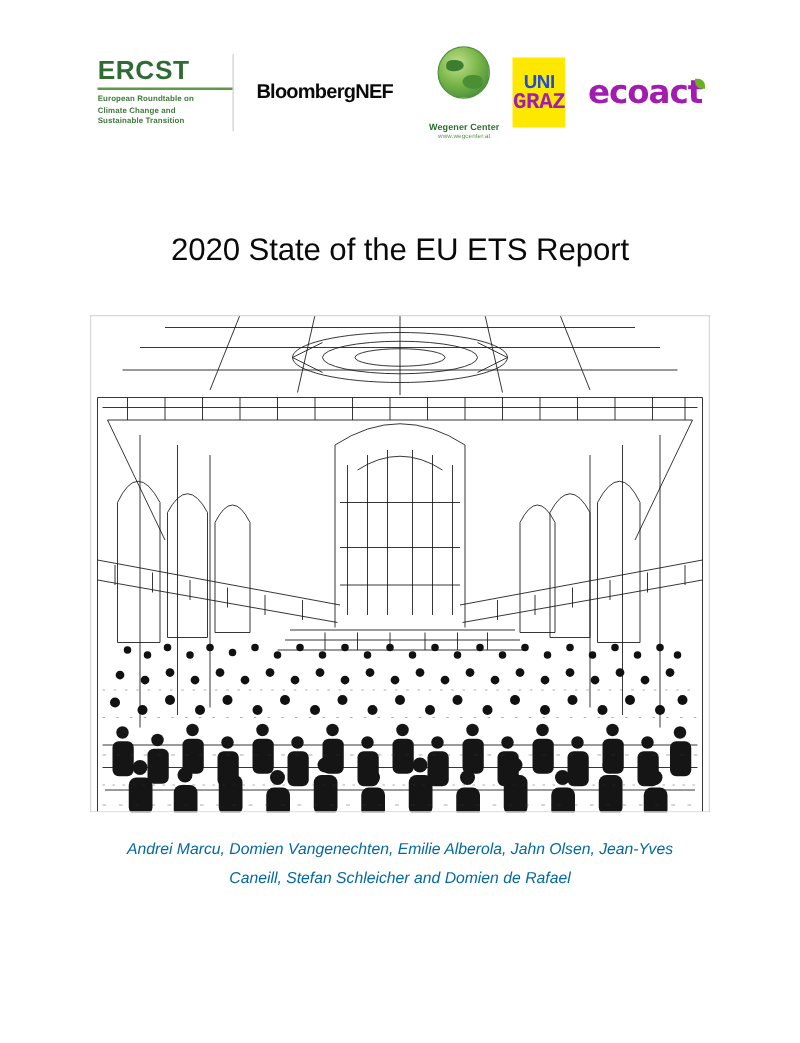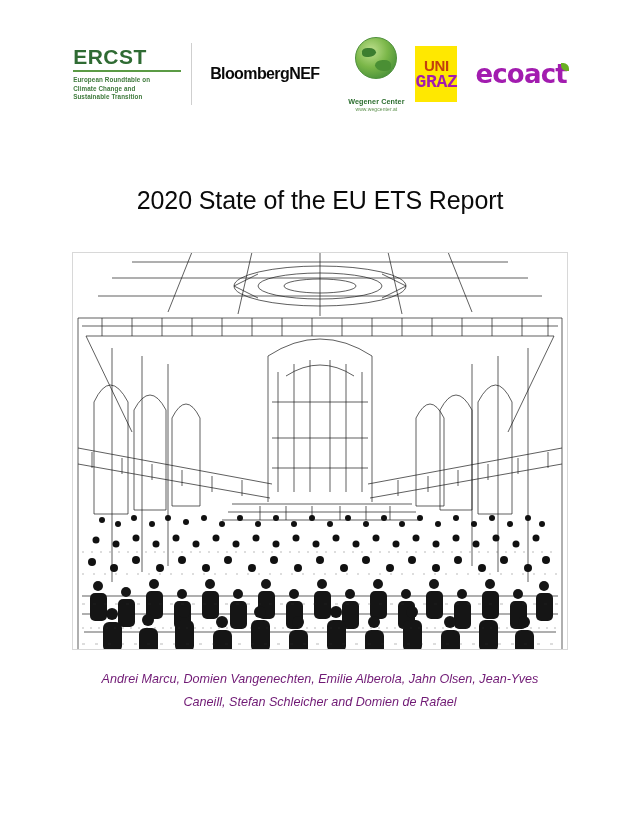--- a/index.html
+++ b/index.html
@@ -42,7 +42,6 @@
     flex-direction: column;
     align-items: flex-start;
     border-right: 1px solid #cfcfcf;
-    padding-right: 10px;
     height: 62px;
     justify-content: center;
   }

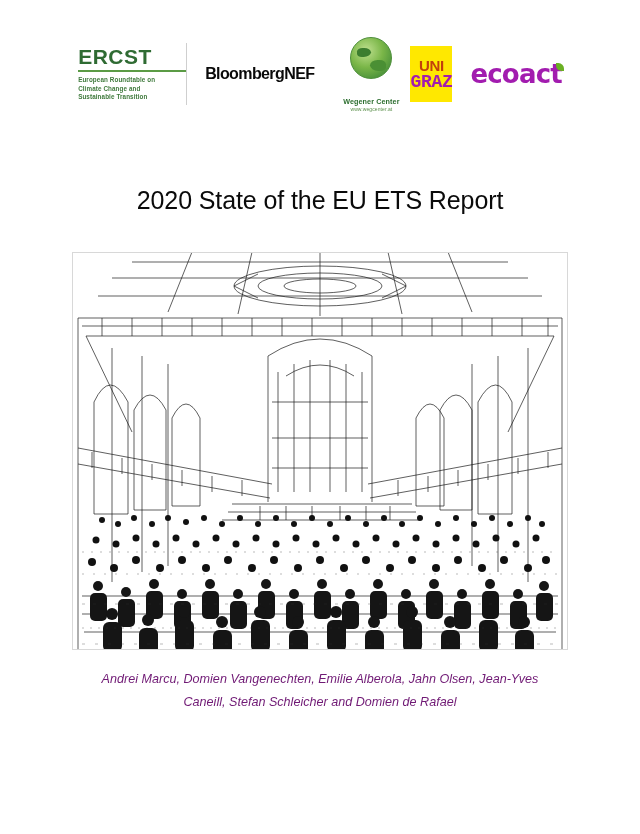--- a/index.html
+++ b/index.html
@@ -141,7 +141,7 @@
   .unigraz .uni {
     font-weight: bold;
     font-size: 15px;
-    color: #c2410c;
+    color: #1d4ed8;
     letter-spacing: -0.3px;
   }
   .unigraz .graz {

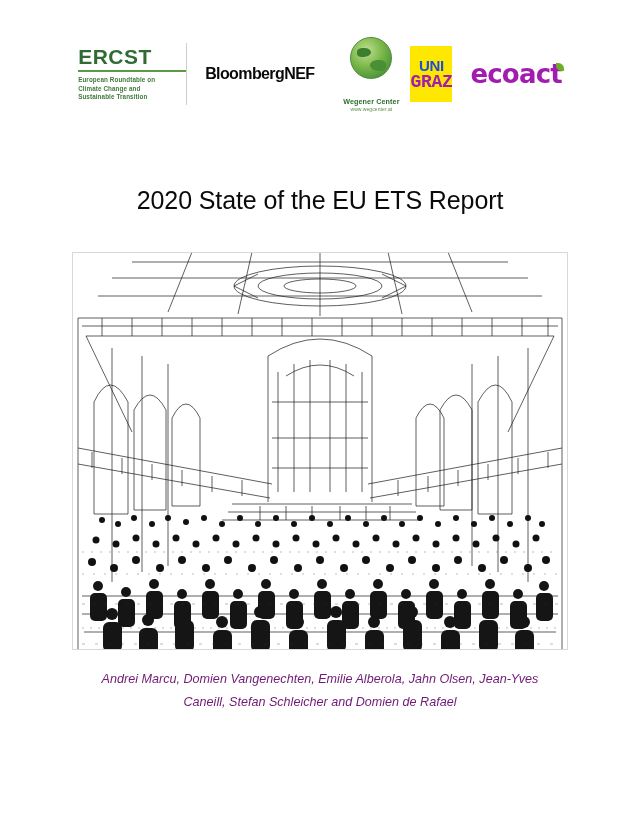--- a/index.html
+++ b/index.html
@@ -211,7 +211,7 @@
     font-style: italic;
     font-size: 12.6px;
     line-height: 23px;
-    color: #701a75;
+    color: #0369a1;
   }
 </style>
 </head>

